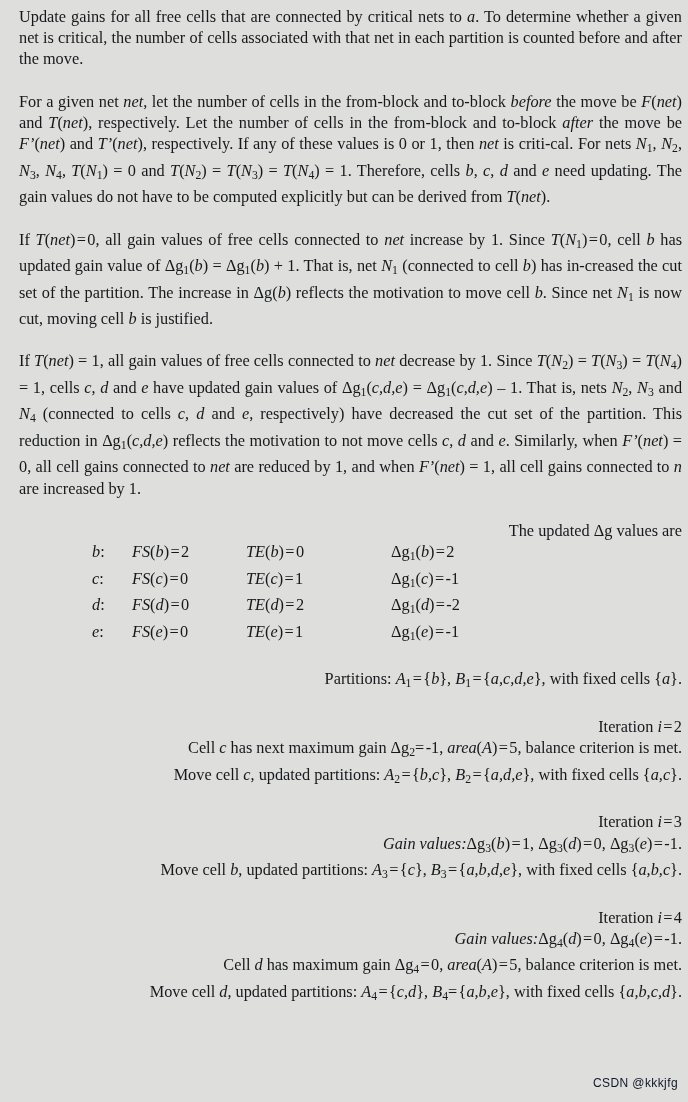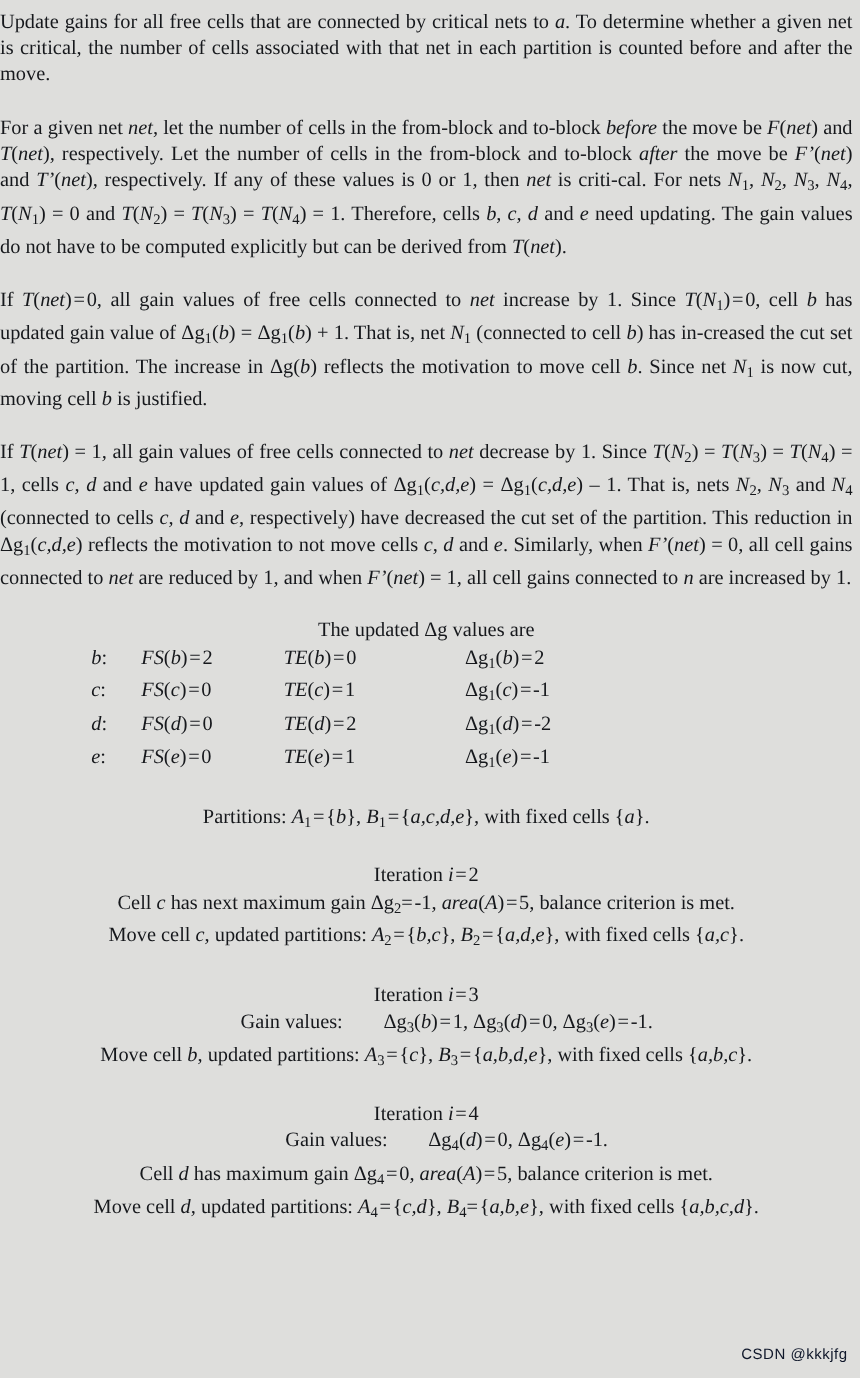--- a/index.html
+++ b/index.html
@@ -20,7 +20,7 @@
     width: 688px;
     height: 1102px;
     box-sizing: border-box;
-    padding: 6px 6px 0 0;
+    padding: 6px 6px 0 19px;
   }
   .para {
     font-size: 16.3px;

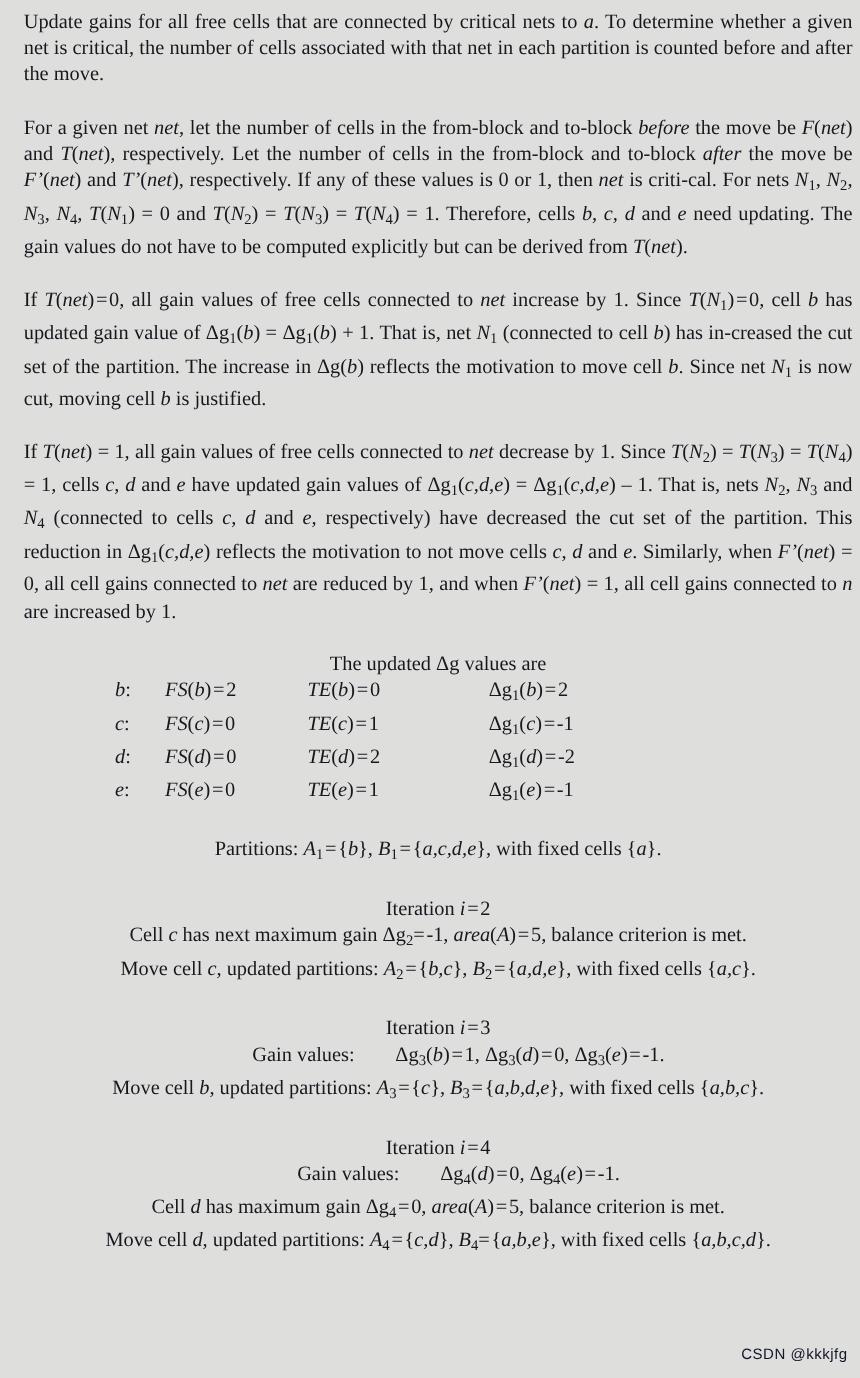--- a/index.html
+++ b/index.html
@@ -33,7 +33,7 @@
   .blk {
     font-size: 16.3px;
     line-height: 21.2px;
-    text-align: center;
+    text-align: right;
     margin: 0;
     white-space: nowrap;
   }

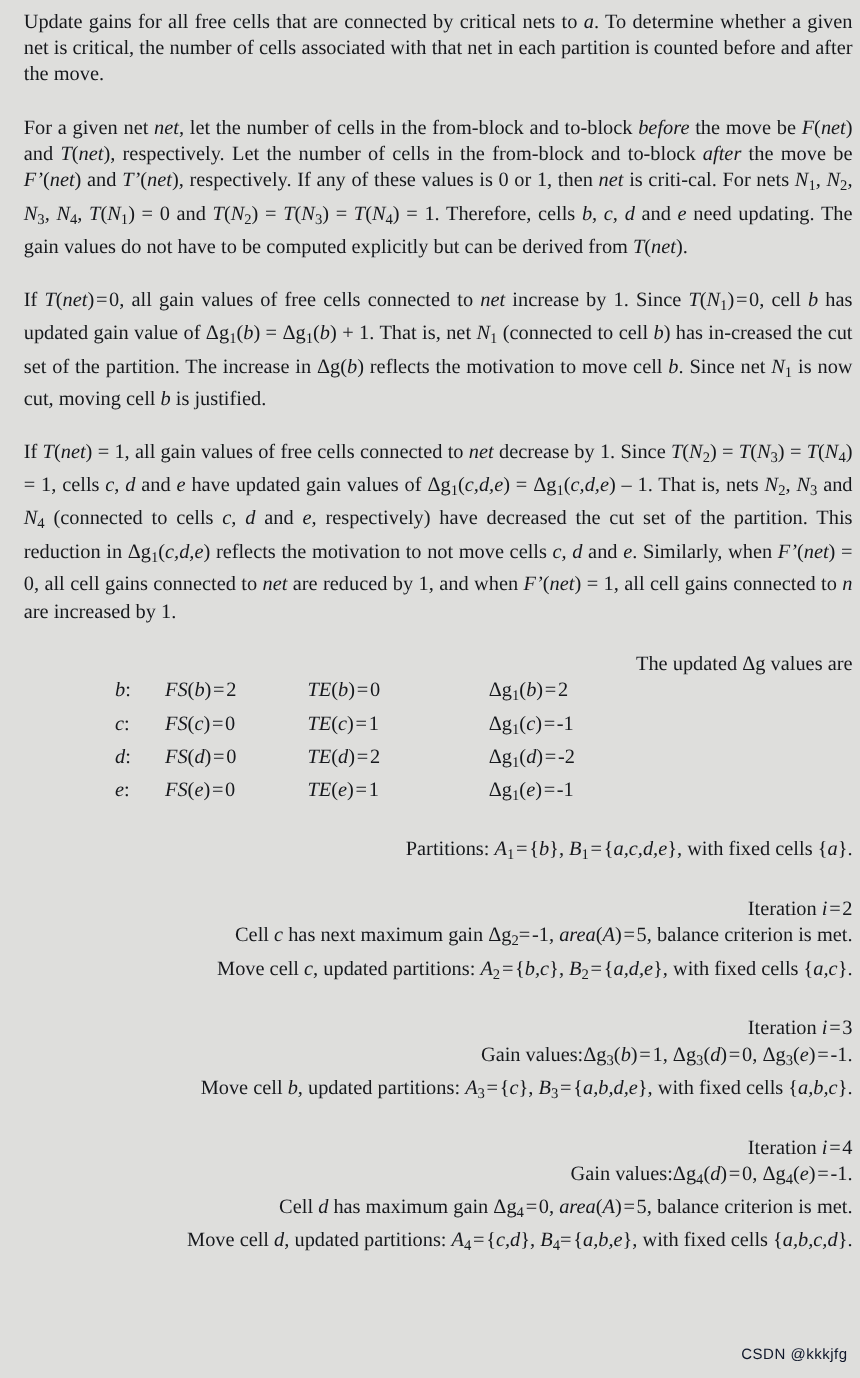--- a/index.html
+++ b/index.html
@@ -61,7 +61,7 @@
   .gt-fs    { width: 114px; }
   .gt-te    { width: 145px; }
   .gt-dg    { }
-  .gainvals-label { display: inline-block; width: 147px; }
+  .gainvals-label { display: inline-block; width: 147px; font-style: italic; }
   .watermark {
     position: absolute;
     right: 10px;

